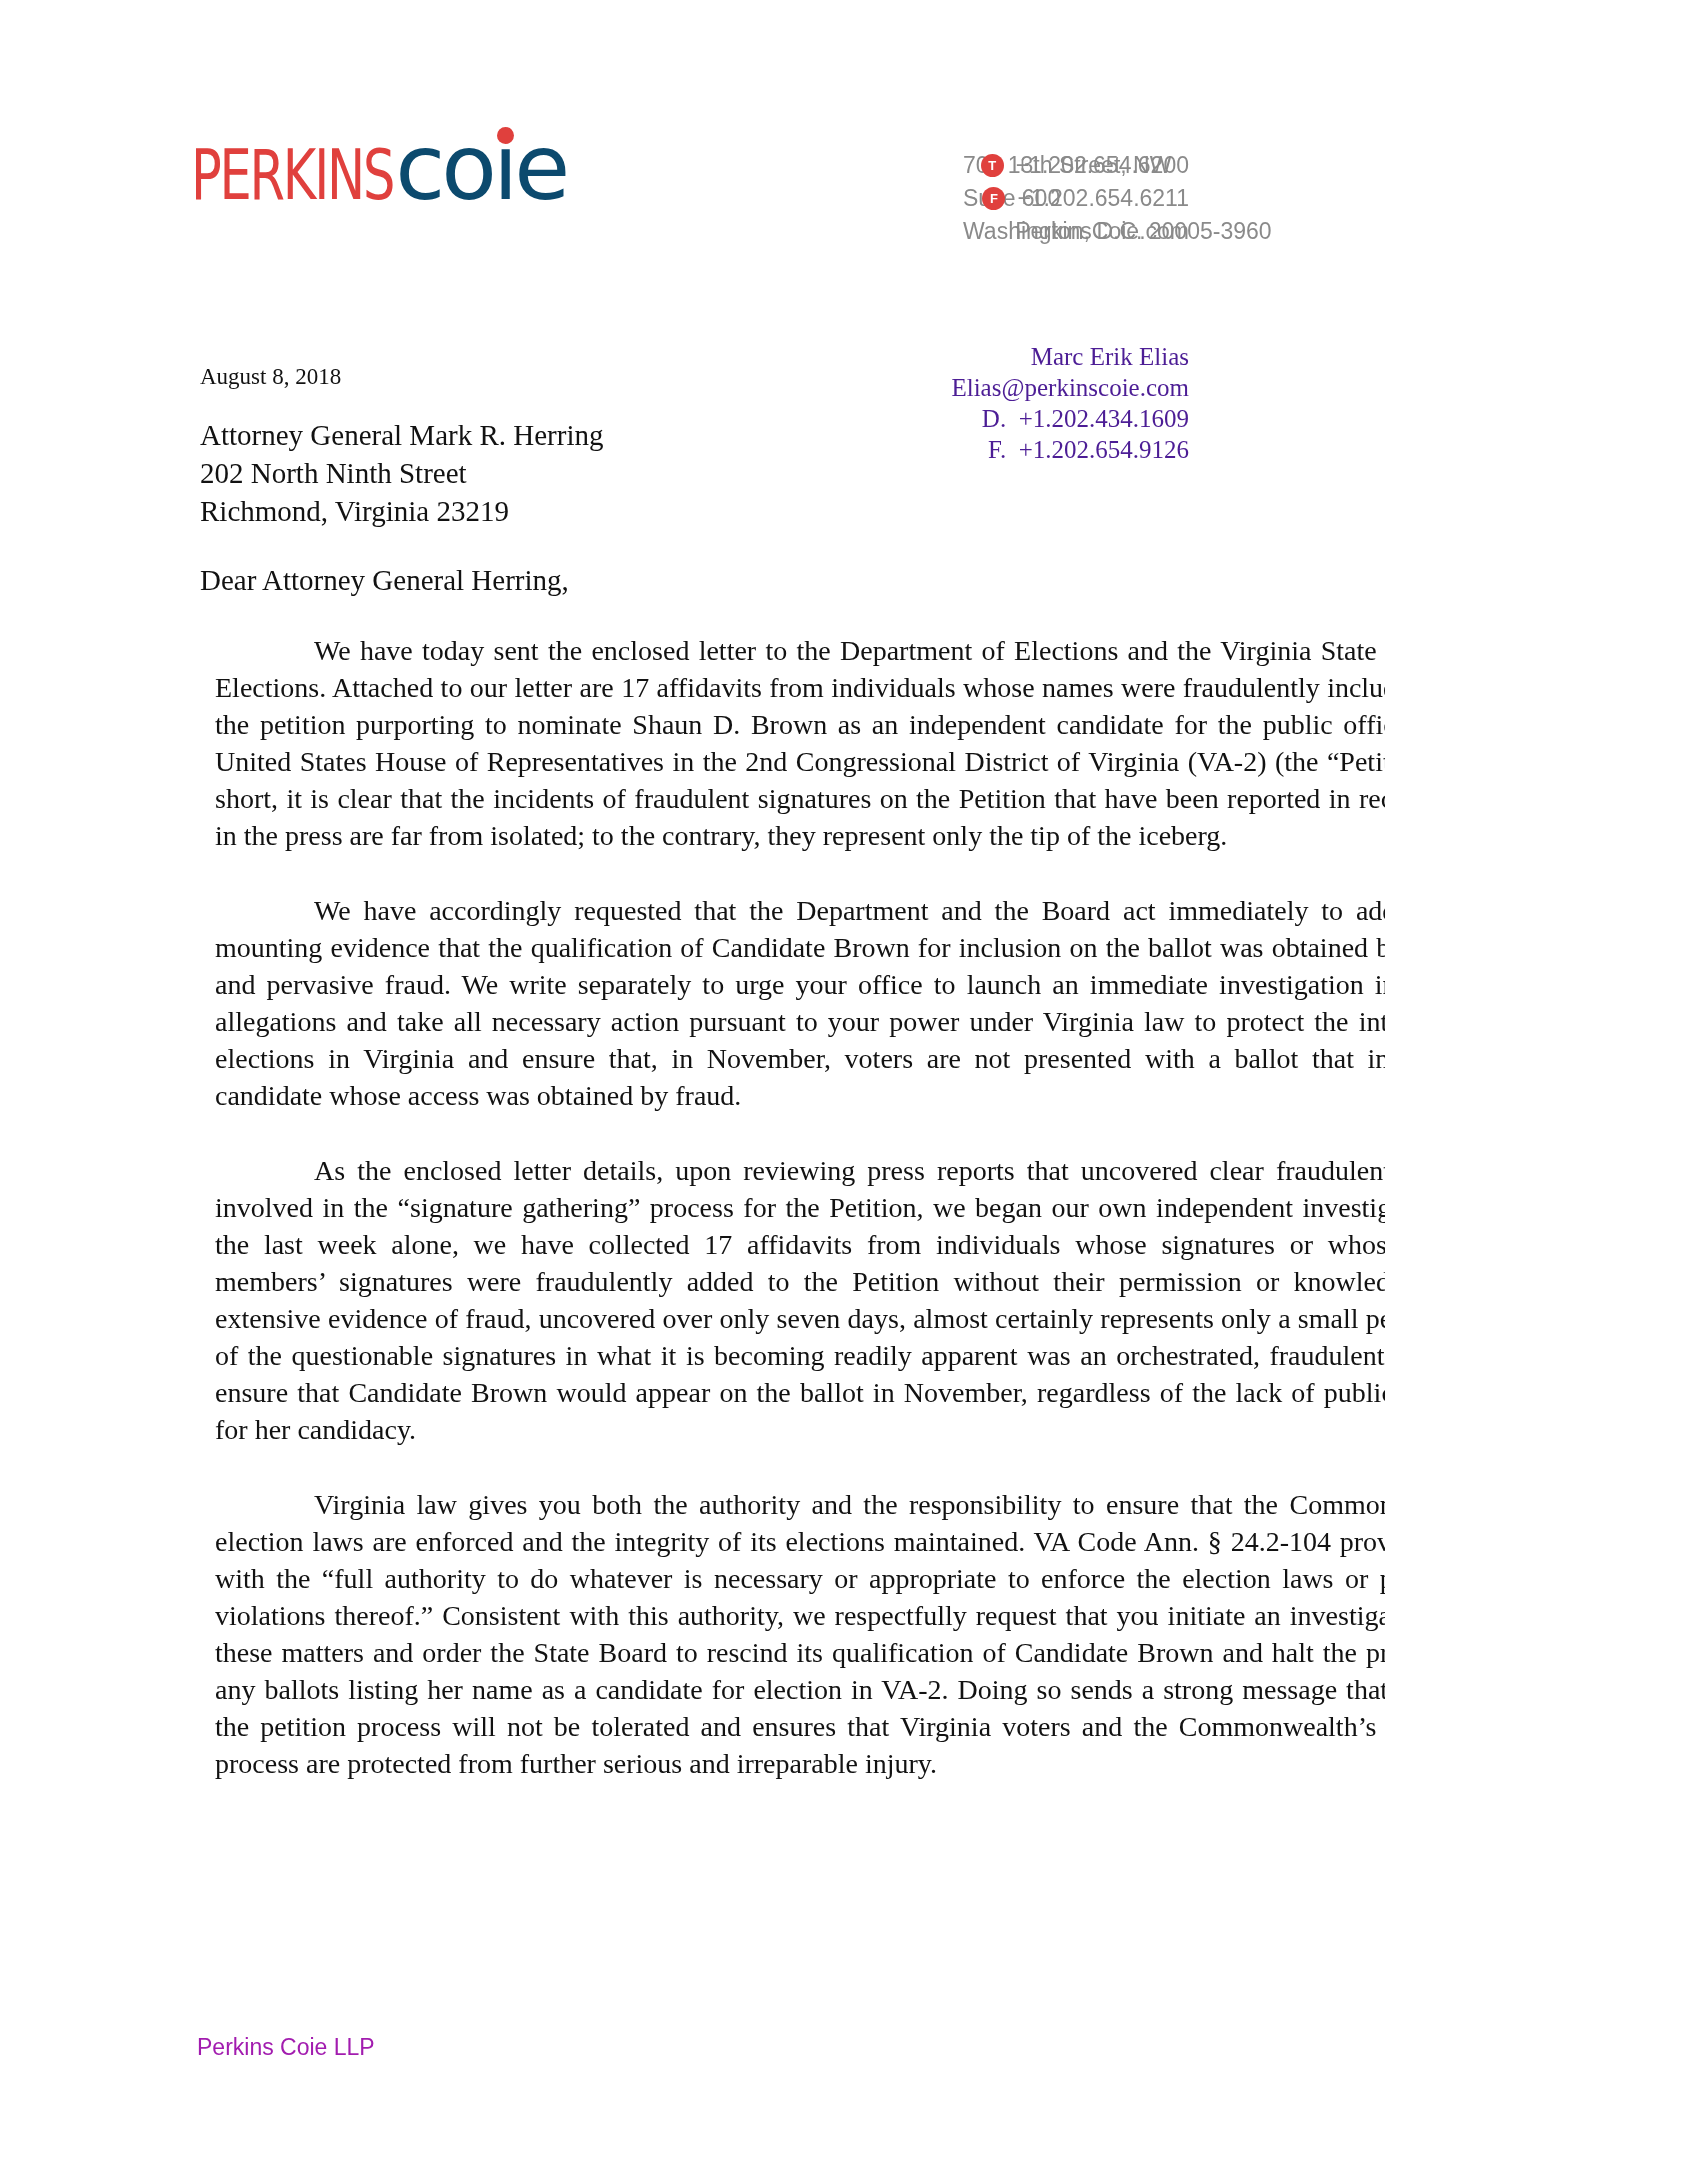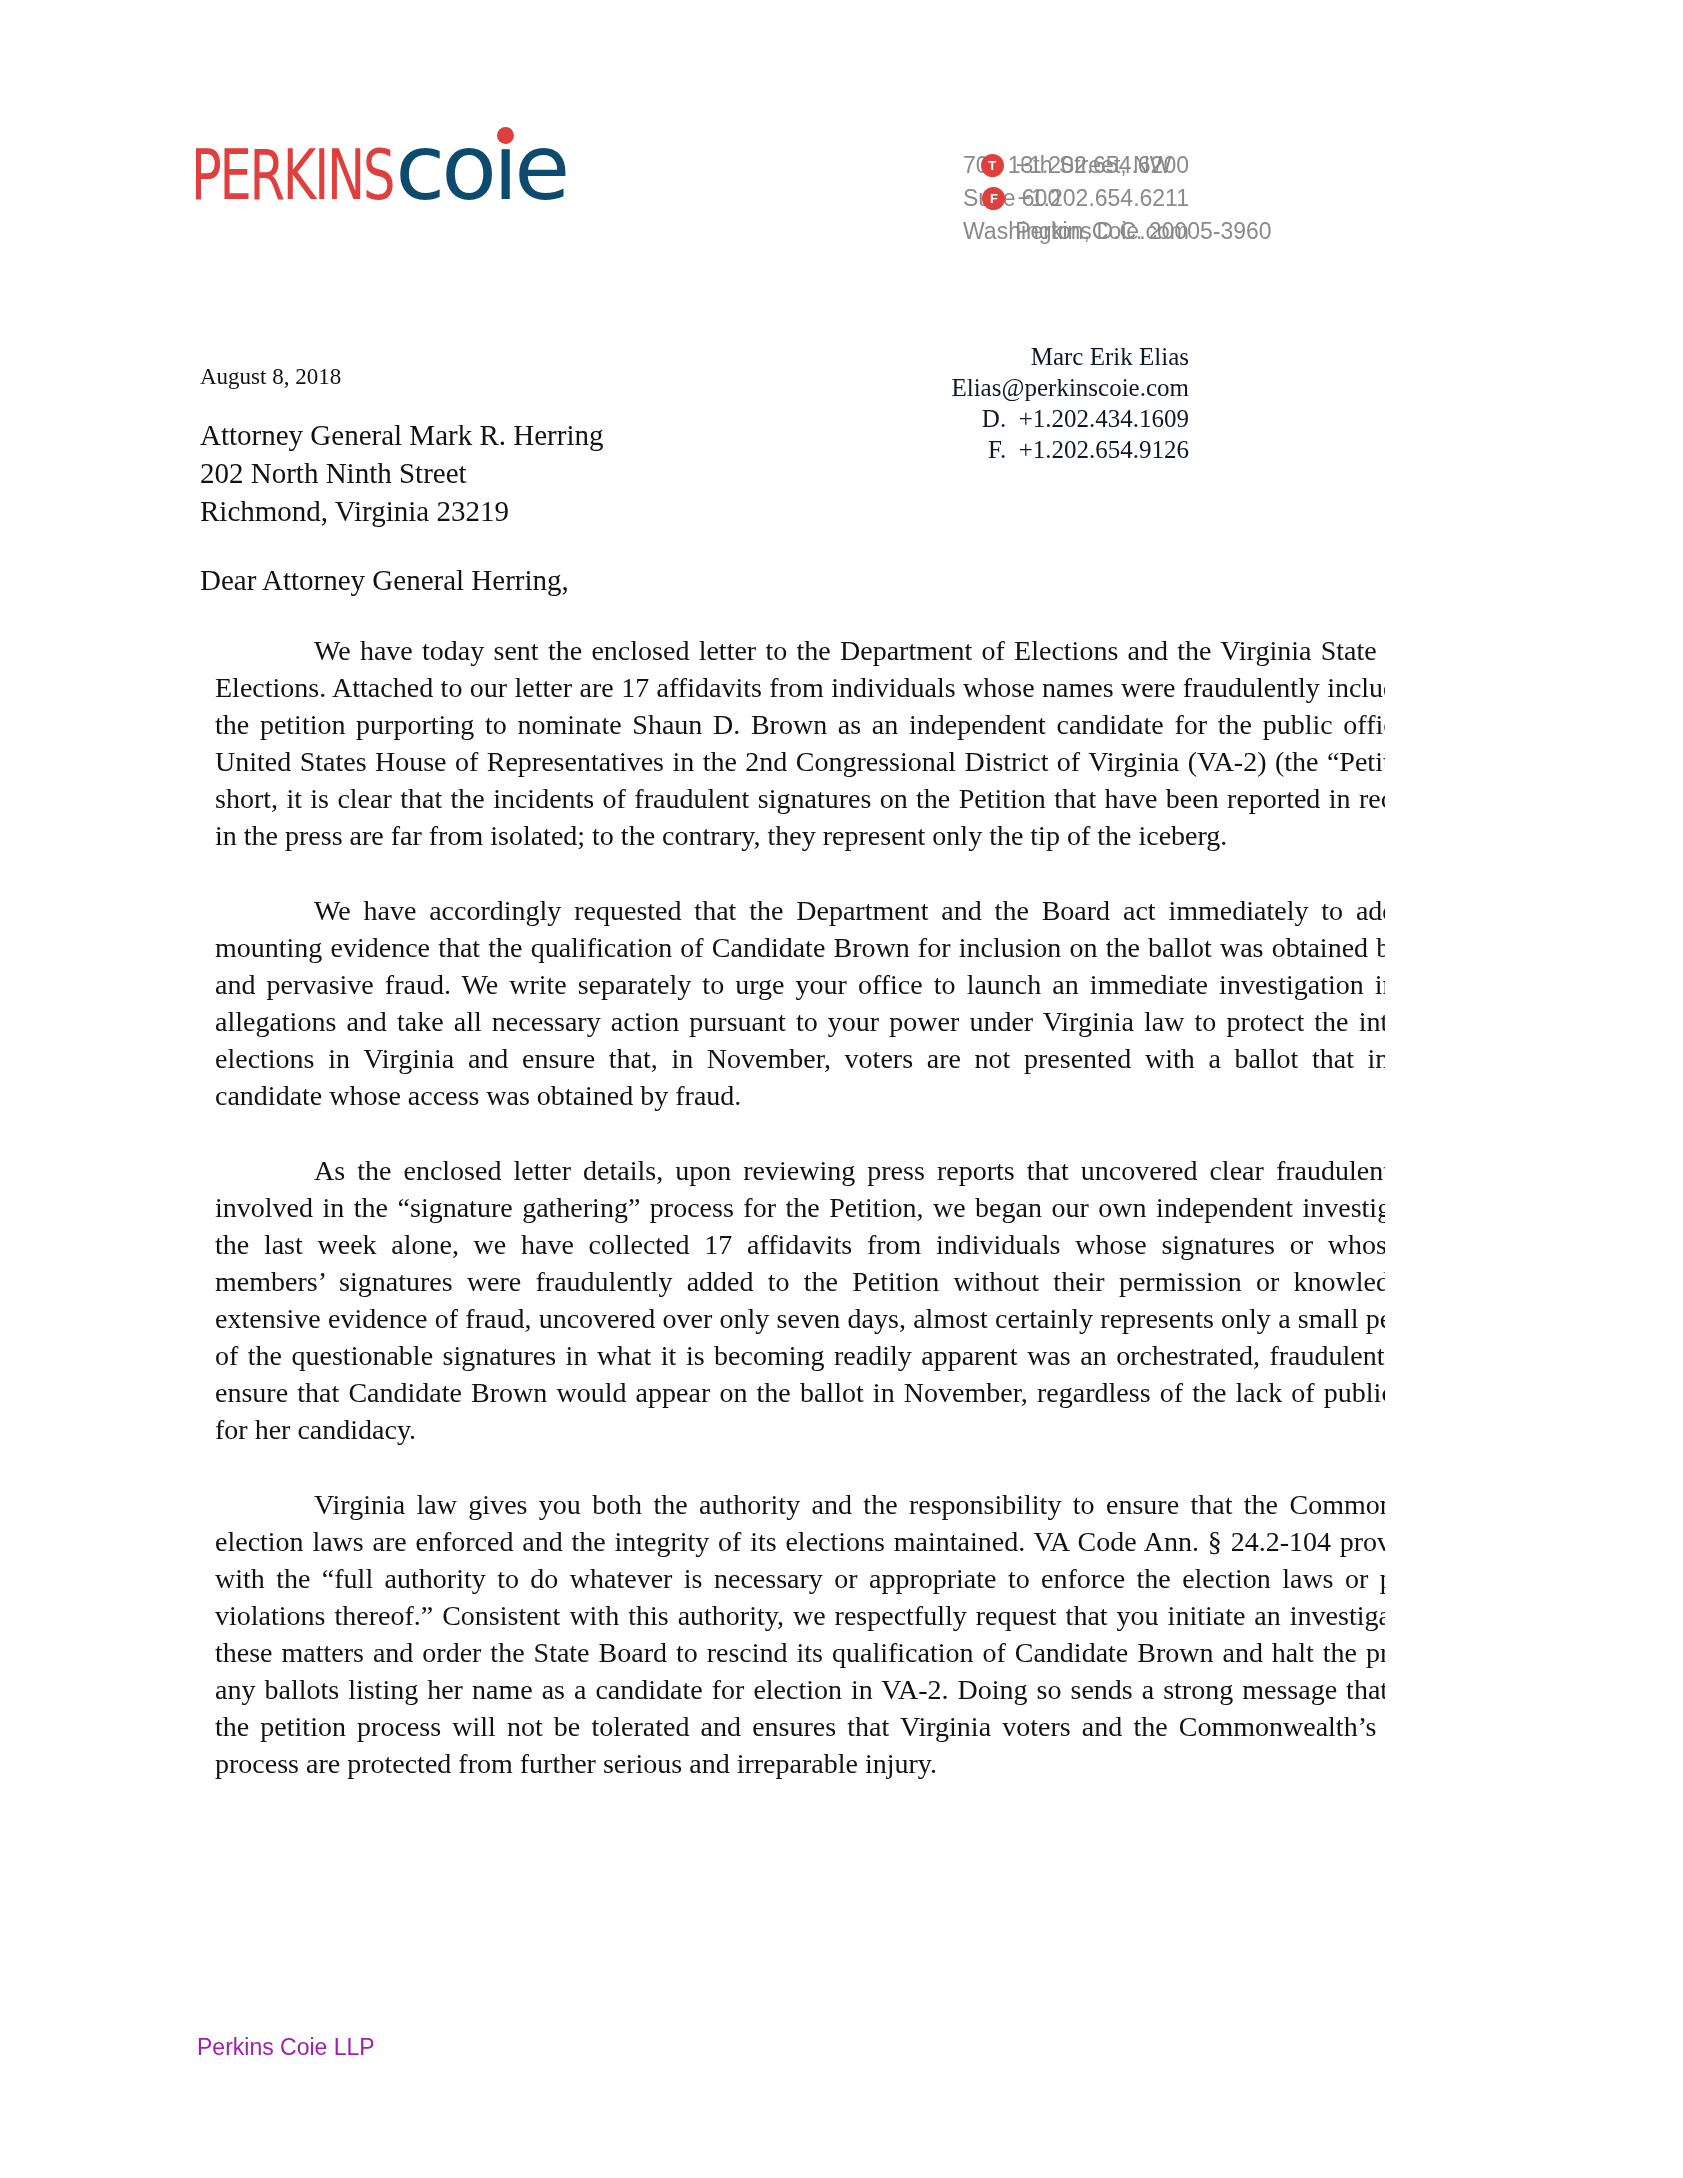--- a/index.html
+++ b/index.html
@@ -105,7 +105,7 @@
     text-align: right;
     font-size: 25px;
     line-height: 31px;
-    color: #0f172a;
+    color: #4c1d95;
   }
   .sender div { white-space: pre; }
 

